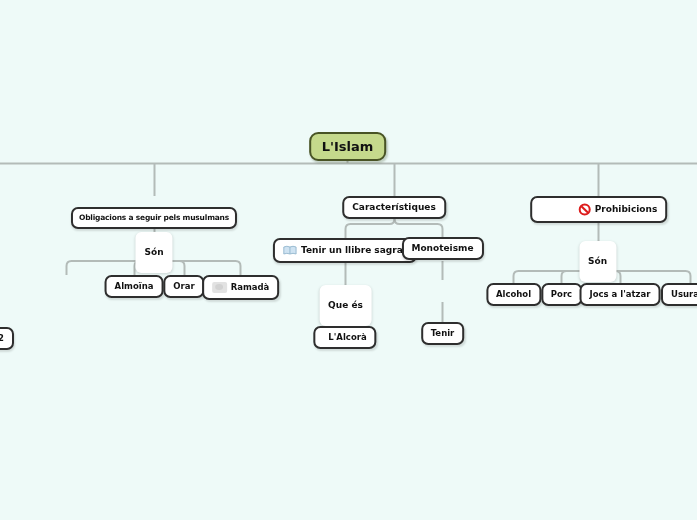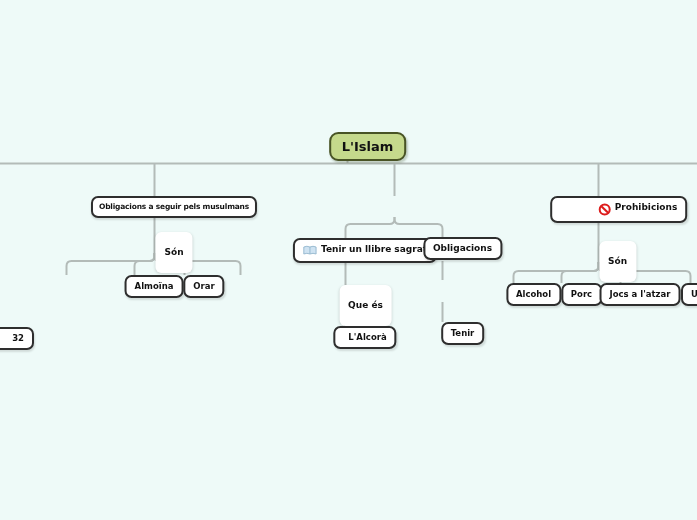--- a/index.html
+++ b/index.html
@@ -22,10 +22,9 @@
     color:#111;
     line-height:1;
     display:flex;
-    align-items:flex-start;
+    align-items:center;
     justify-content:center;
     gap:4px;
-    margin-left:20px;
   }
   .centered{transform:translateX(-50%);}
   .root{

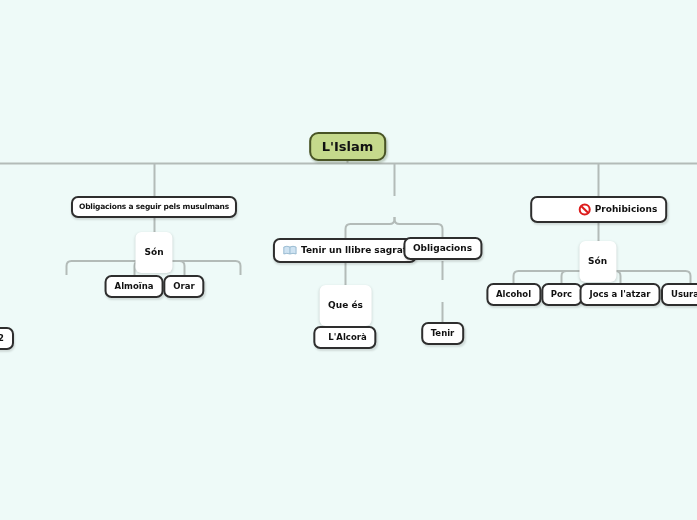--- a/index.html
+++ b/index.html
@@ -119,6 +119,9 @@
     <span>Orar</span>
   </div>
 
+  <div class="node topic mid centered" style="left:394px;top:196px;">
+    <span>Característiques</span>
+  </div>
   <div class="node topic mid centered" style="left:345px;top:238px;">
     <span class="icon">
       <svg width="14" height="11" viewBox="0 0 16 12">

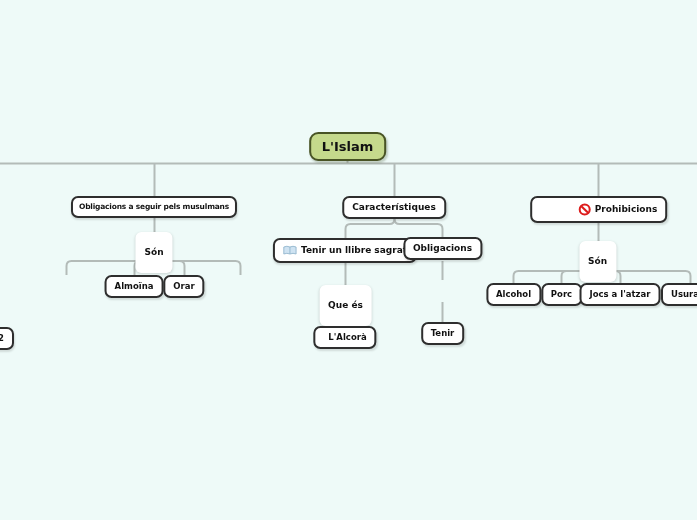--- a/index.html
+++ b/index.html
@@ -106,7 +106,7 @@
     <span>L'Islam</span>
   </div>
 
-  <div class="node topic small centered" style="left:154px;top:196px;">
+  <div class="node topic small centered" style="left:154px;top:207px;">
     <span>Obligacions a seguir pels musulmans</span>
   </div>
   <div class="node label centered" style="left:154px;top:232px;">

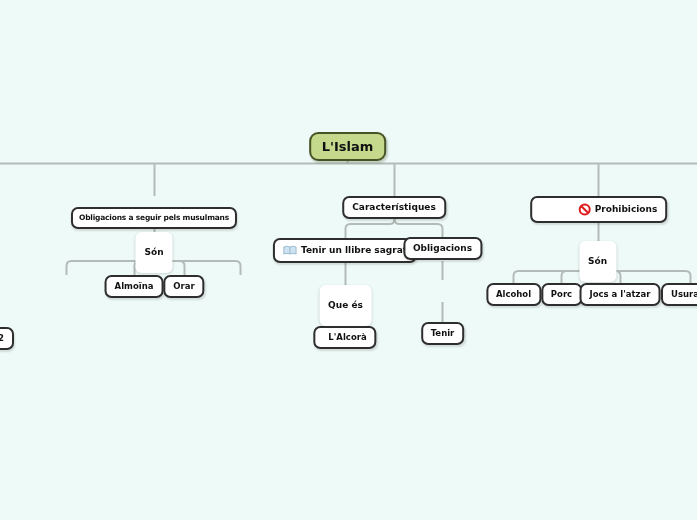--- a/index.html
+++ b/index.html
@@ -132,7 +132,7 @@
     <span>Tenir un llibre sagrat</span>
   </div>
   <div class="node topic mid centered" style="left:442.5px;top:237px;">
-    <span>Obligacions</span>
+    <span>Monoteisme</span>
   </div>
   <div class="node label centered" style="left:345.5px;top:285px;">
     <span>Que és</span>

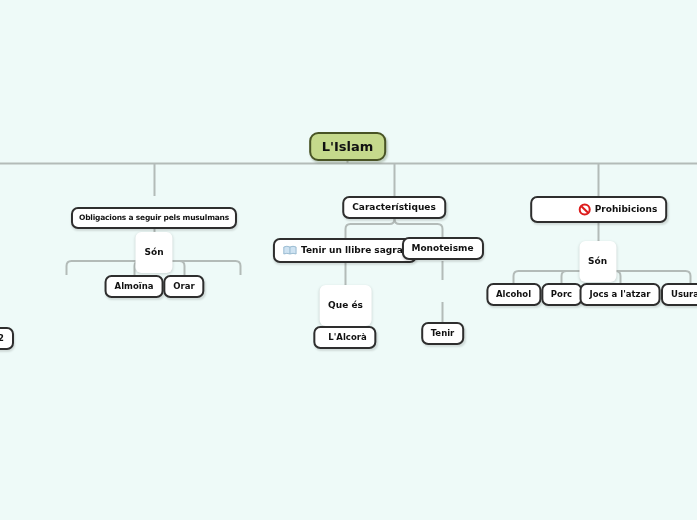--- a/index.html
+++ b/index.html
@@ -118,6 +118,10 @@
   <div class="node topic centered" style="left:184px;top:275px;">
     <span>Orar</span>
   </div>
+  <div class="node topic centered" style="left:240.5px;top:275px;">
+    <span class="icon faded-img"></span>
+    <span>Ramadà</span>
+  </div>
 
   <div class="node topic mid centered" style="left:394px;top:196px;">
     <span>Característiques</span>

